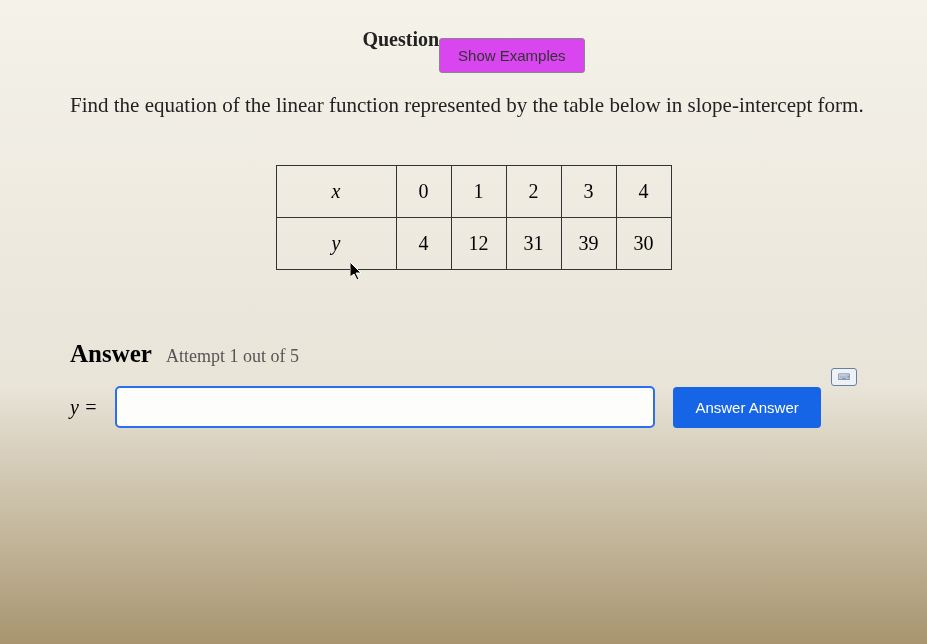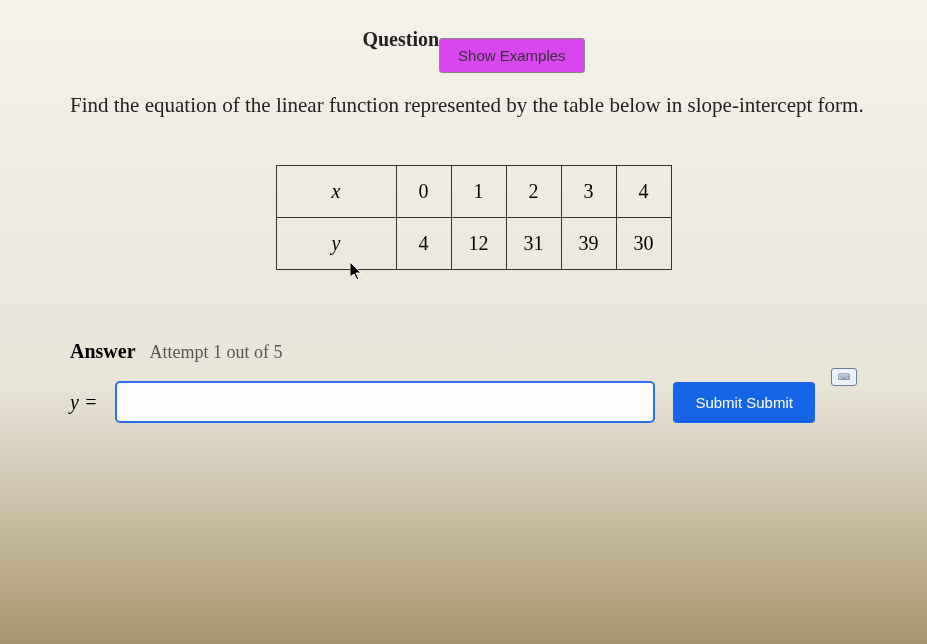--- a/index.html
+++ b/index.html
@@ -75,7 +75,7 @@
     }
     .answer-label {
       font-weight: bold;
-      font-size: 20px;
+      font-size: 25px;
     }
     .attempt {
       font-size: 18px;

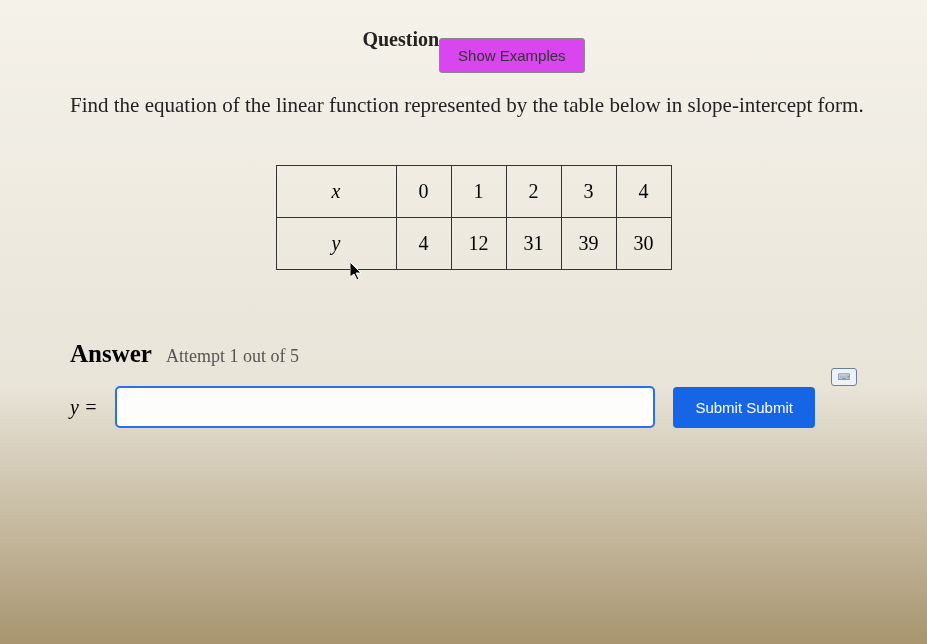--- a/index.html
+++ b/index.html
@@ -181,7 +181,7 @@
   <div class="input-row">
     <span class="yeq">y =</span>
     <input class="answer-input" type="text" value="" style="">
-    <button class="submit-btn">Submit Submit</button>
+    <button class="submit-btn">Answer Answer</button>
   </div>
 
 </div>

